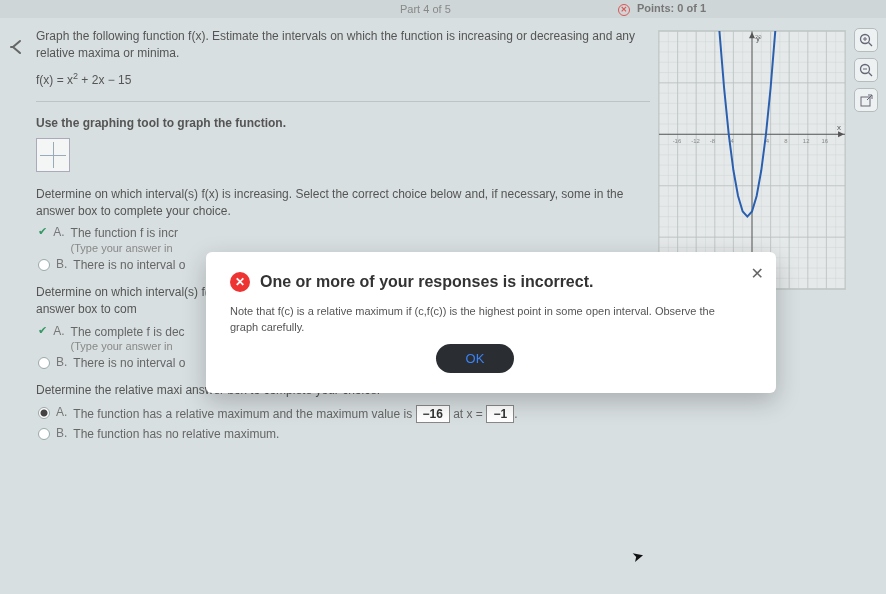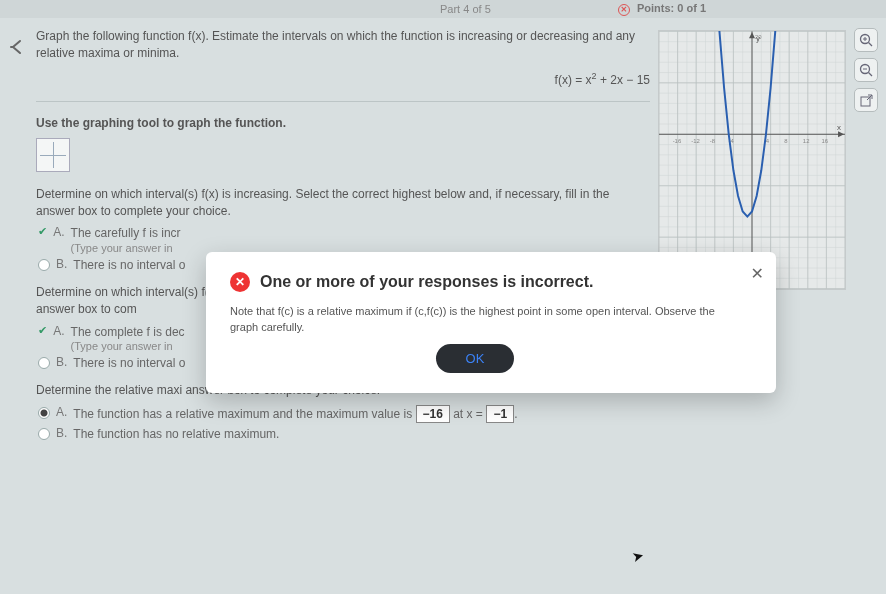--- a/index.html
+++ b/index.html
@@ -5,7 +5,7 @@
 * { box-sizing: border-box; margin: 0; padding: 0; }
 body { font-family: Arial, sans-serif; background: #d8dfe0; width: 886px; height: 594px; overflow: hidden; position: relative; font-size: 12px; color: #555; }
 .top-bar { height: 18px; background: #cfd6d7; display: flex; align-items: center; justify-content: space-between; padding: 0 180px 0 400px; font-size: 11px; color: #666; }
-.top-bar .part { color: #888; margin-left: 40px; }
+.top-bar .part { color: #888; }
 .top-bar .points { color: #777; font-weight: bold; }
 .points .x-ic { display: inline-flex; width: 12px; height: 12px; border: 1.5px solid #d55; border-radius: 50%; color: #d55; font-size: 8px; align-items: center; justify-content: center; margin-right: 4px; vertical-align: middle; }
 .main { display: flex; padding: 10px 8px 10px 0; height: calc(100% - 18px); }

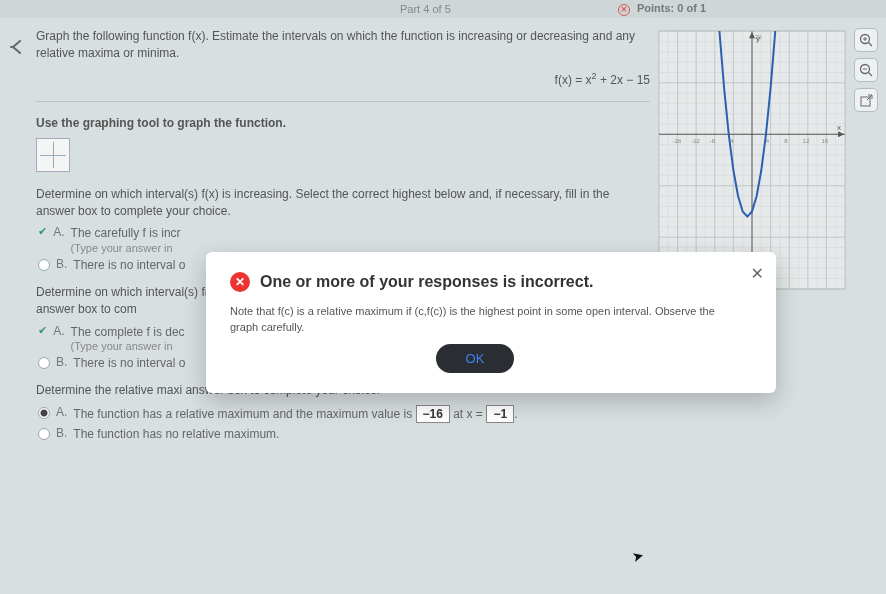--- a/index.html
+++ b/index.html
@@ -13,7 +13,7 @@
 .nav-btn { width: 22px; height: 22px; color: #666; font-size: 16px; cursor: pointer; display: flex; align-items: center; justify-content: center; }
 .content { flex: 1; padding-right: 8px; }
 .question-text { color: #555; font-size: 12px; line-height: 1.45; margin-bottom: 8px; }
-.formula { font-size: 12px; color: #555; margin: 6px 0 14px; text-align: right; }
+.formula { font-size: 12px; color: #555; margin: 6px 0 14px; }
 .formula sup { font-size: 9px; }
 .divider { border: none; border-top: 1px solid #bcc5c6; margin: 8px 0 14px; position: relative; }
 .divider::after { content: ""; position: absolute; left: 48%; top: -6px; width: 24px; height: 12px; border: 1px solid #bcc5c6; border-radius: 8px; background: #d8dfe0; }

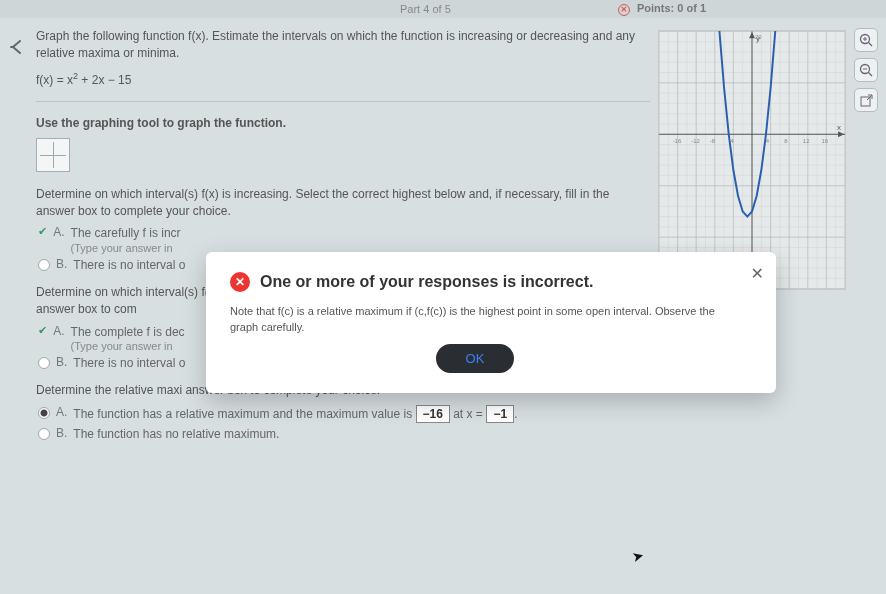--- a/index.html
+++ b/index.html
@@ -74,7 +74,7 @@
     <div class="instr">Use the graphing tool to graph the function.</div>
     <div class="graph-tool"></div>
 
-    <div class="sub-q">Determine on which interval(s) f(x) is increasing. Select the correct highest below and, if necessary, fill in the answer box to complete your choice.</div>
+    <div class="sub-q">Determine on which interval(s) f(x) is increasing. Select the correct choice below and, if necessary, some in the answer box to complete your choice.</div>
     <div class="choice-row sel-check">
       <span class="label-col">A.</span>
       <div>

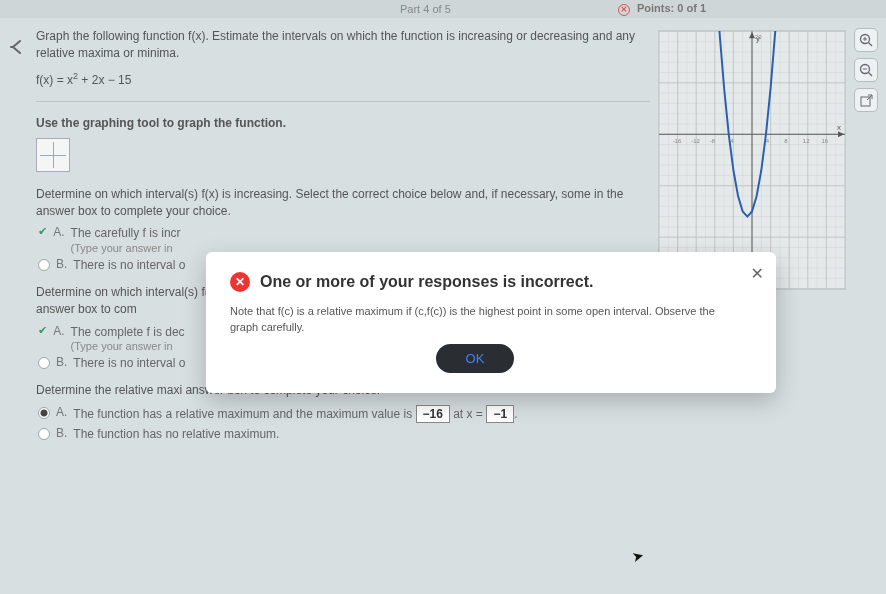--- a/index.html
+++ b/index.html
@@ -78,7 +78,7 @@
     <div class="choice-row sel-check">
       <span class="label-col">A.</span>
       <div>
-        <div class="choice-text">The carefully f is incr</div>
+        <div class="choice-text">The function f is incr</div>
         <div class="type-ans">(Type your answer in</div>
       </div>
     </div>

